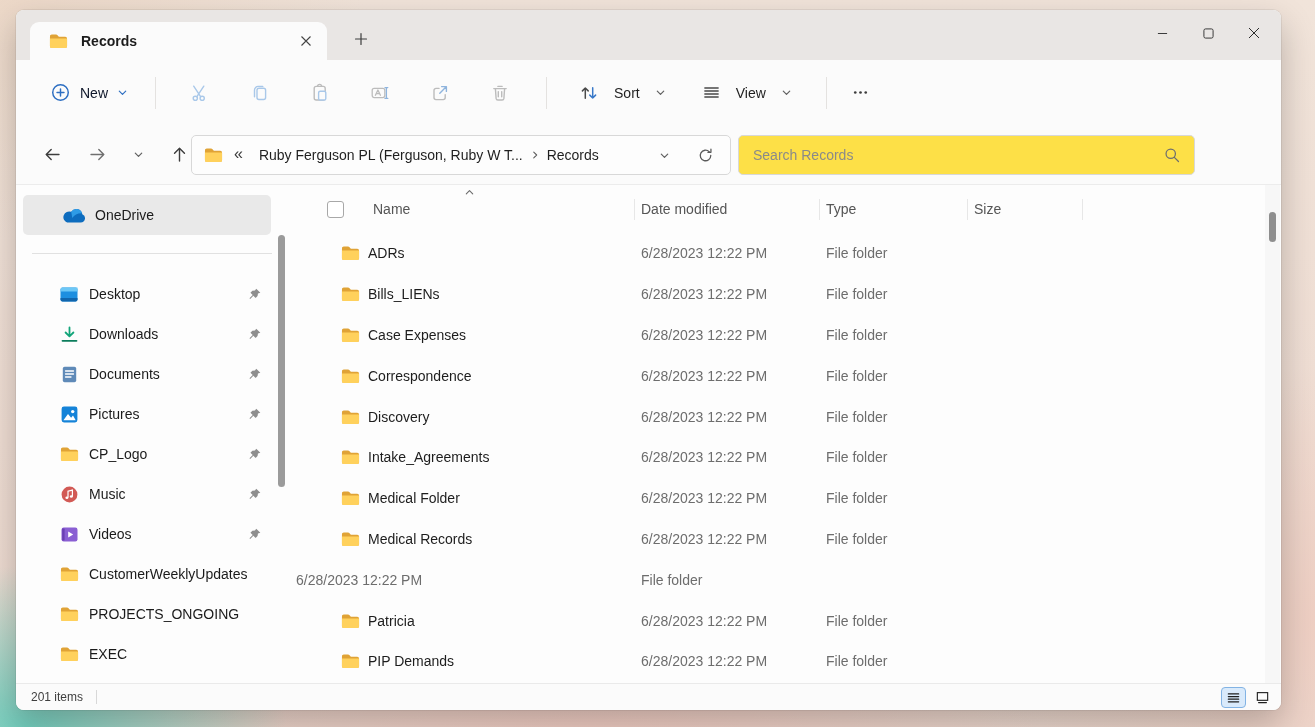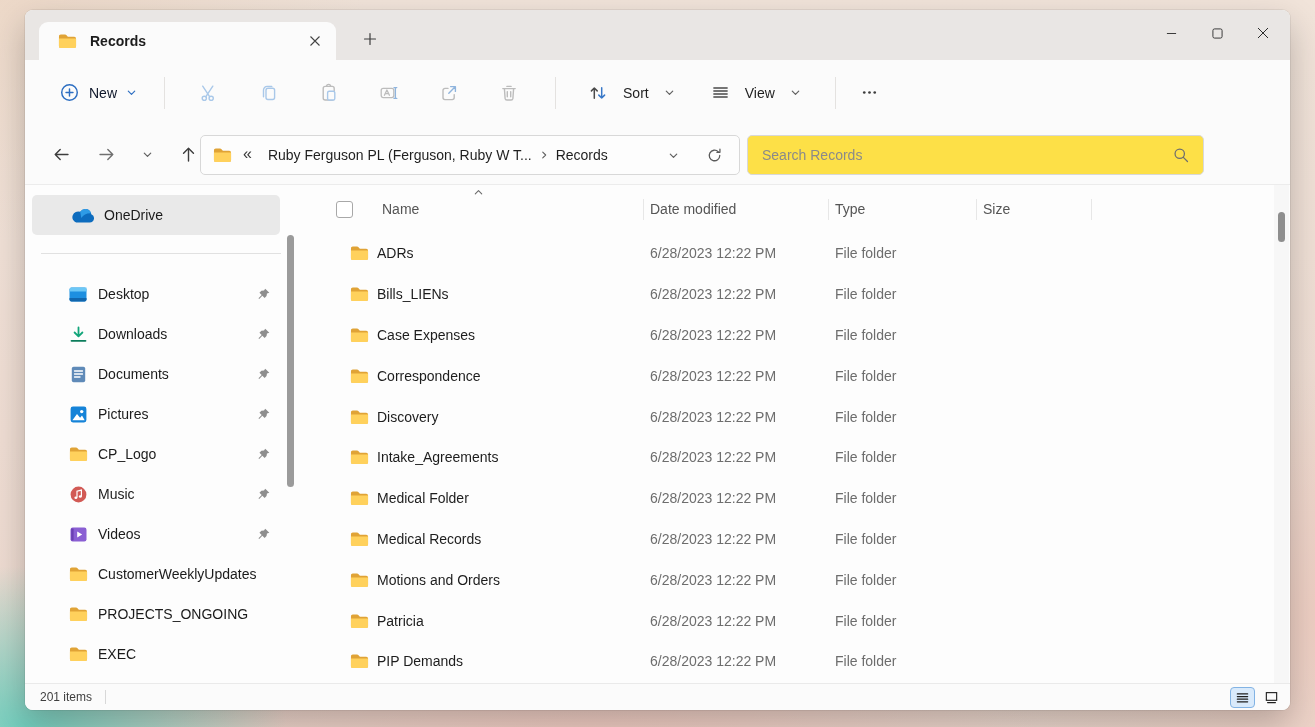--- a/index.html
+++ b/index.html
@@ -15,7 +15,7 @@
     --accent:#2e6fc2;
   }
   .window{
-    position:absolute;left:25px;top:10px;width:1265px;height:700px;
+    position:absolute;left:16px;top:10px;width:1265px;height:700px;
     border-radius:8px;overflow:hidden;background:#fbfbfb;
     box-shadow:0 14px 34px rgba(0,0,0,.24), 0 0 0 1px rgba(0,0,0,.06);
   }

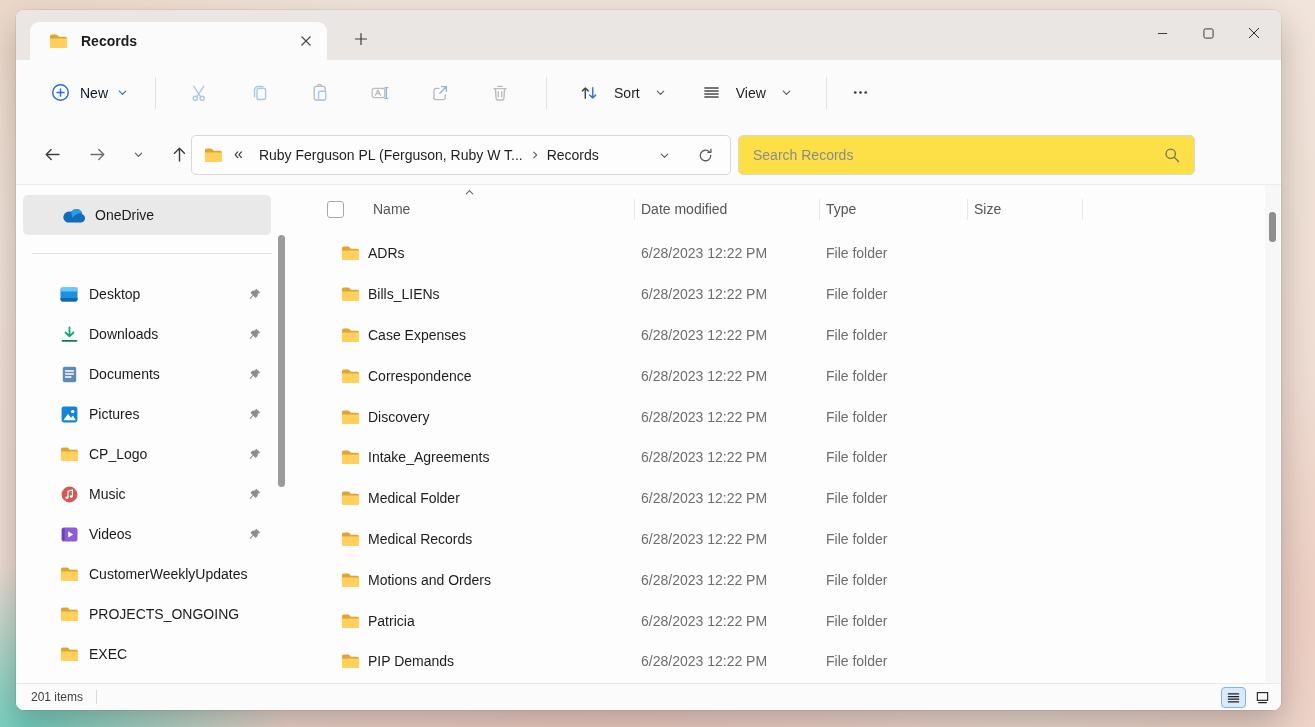--- a/index.html
+++ b/index.html
@@ -645,15 +645,6 @@
             <div class="cell cell-size"></div>
           </div>
           <div class="file-row">
-            <div class="cell cell-name">
-              <span class="icon">
-                <svg width="19" height="16" viewBox="0 0 20 16">
-                  <path d="M1 3.2C1 2 1.8 1.2 2.9 1.2h4.6c.5 0 .9.2 1.2.5l1.7 1.7h6.7c1 0 1.9.9 1.9 1.9v8.2c0 1-.9 1.9-1.9 1.9H2.9c-1 0-1.9-.9-1.9-1.9z" fill="#e0a336"></path>
-                  <path d="M1 5.4h18v8.1c0 1-.9 1.9-1.9 1.9H2.9c-1 0-1.9-.9-1.9-1.9z" fill="#ffd15c"></path>
-                </svg>
-              </span>
-              <span>Motions and Orders</span>
-            </div>
             <div class="cell cell-date">6/28/2023 12:22 PM</div>
             <div class="cell cell-type">File folder</div>
             <div class="cell cell-size"></div>

